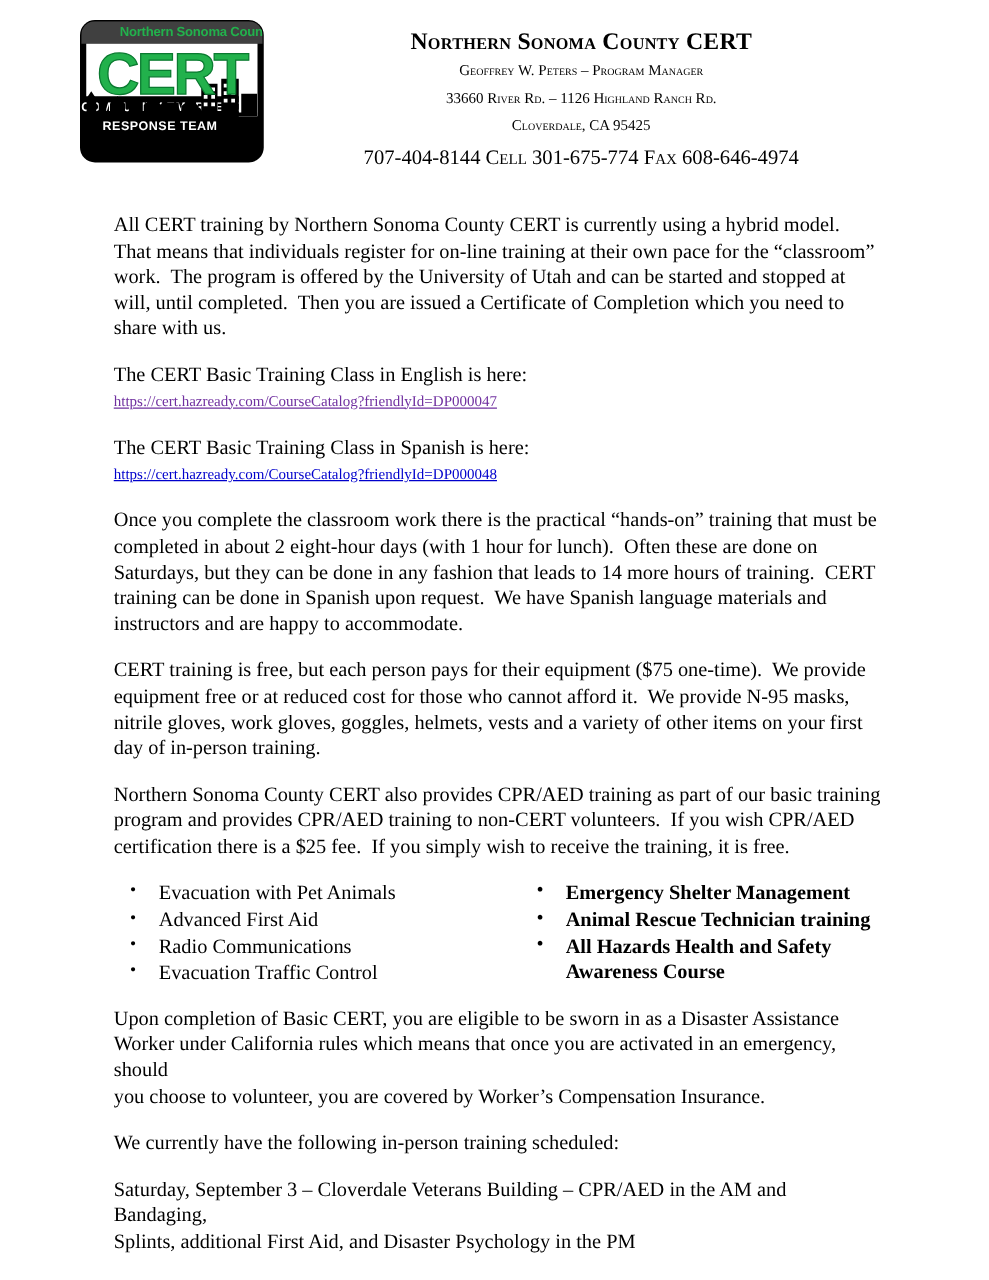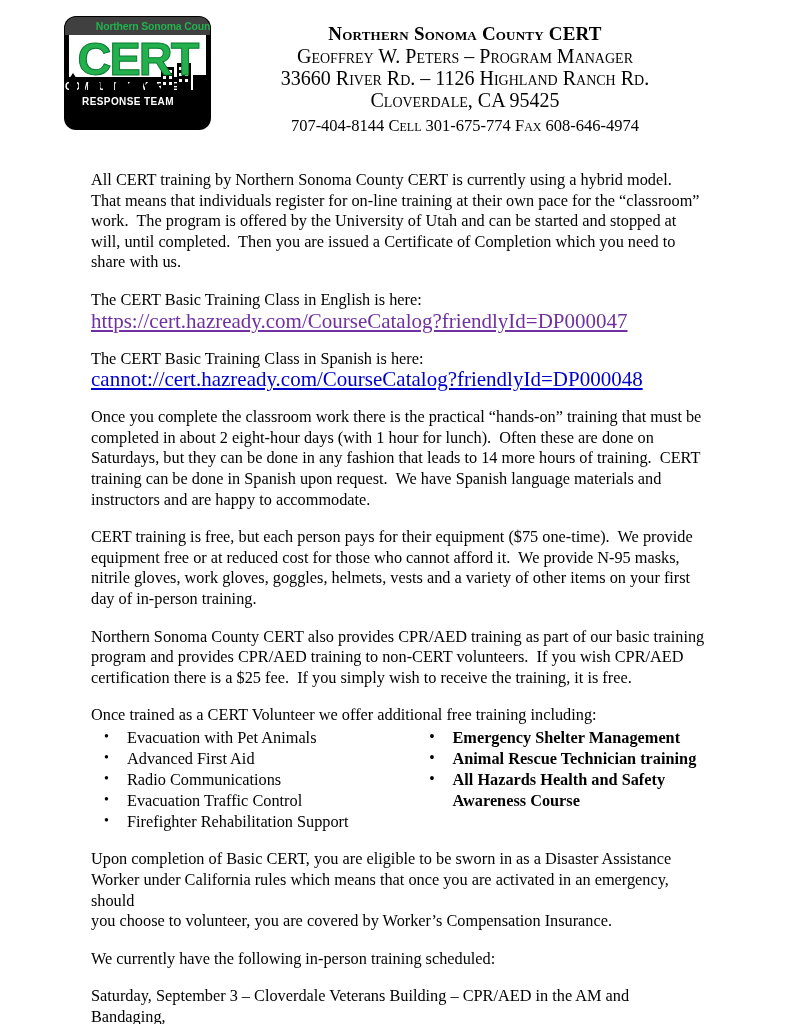--- a/index.html
+++ b/index.html
@@ -127,7 +127,7 @@
     text-align: center;
   }
   .org-sub {
-    font-size: 20px;
+    font-size: 12px;
     font-variant: small-caps;
     line-height: 22px;
   }

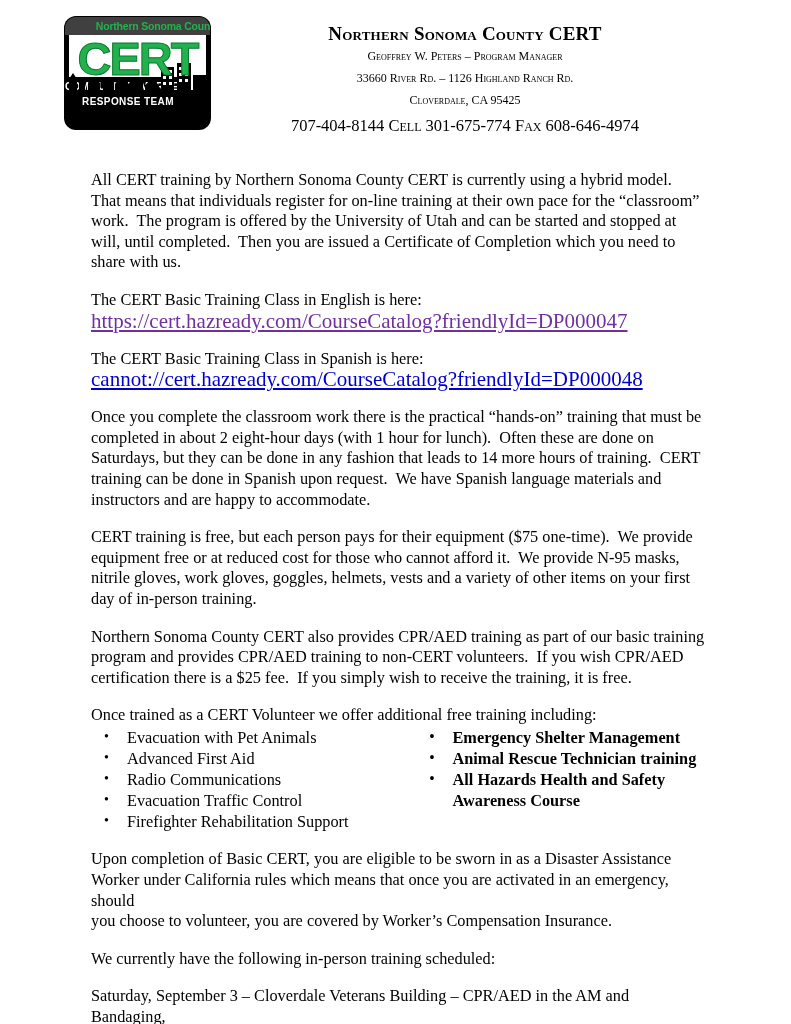--- a/index.html
+++ b/index.html
@@ -161,7 +161,7 @@
   }
   p.para.nogap { margin-bottom: 0; }
   a.link {
-    font-size: 21px;
+    font-size: 12px;
     line-height: 20.6px;
     text-decoration: underline;
     word-break: break-all;

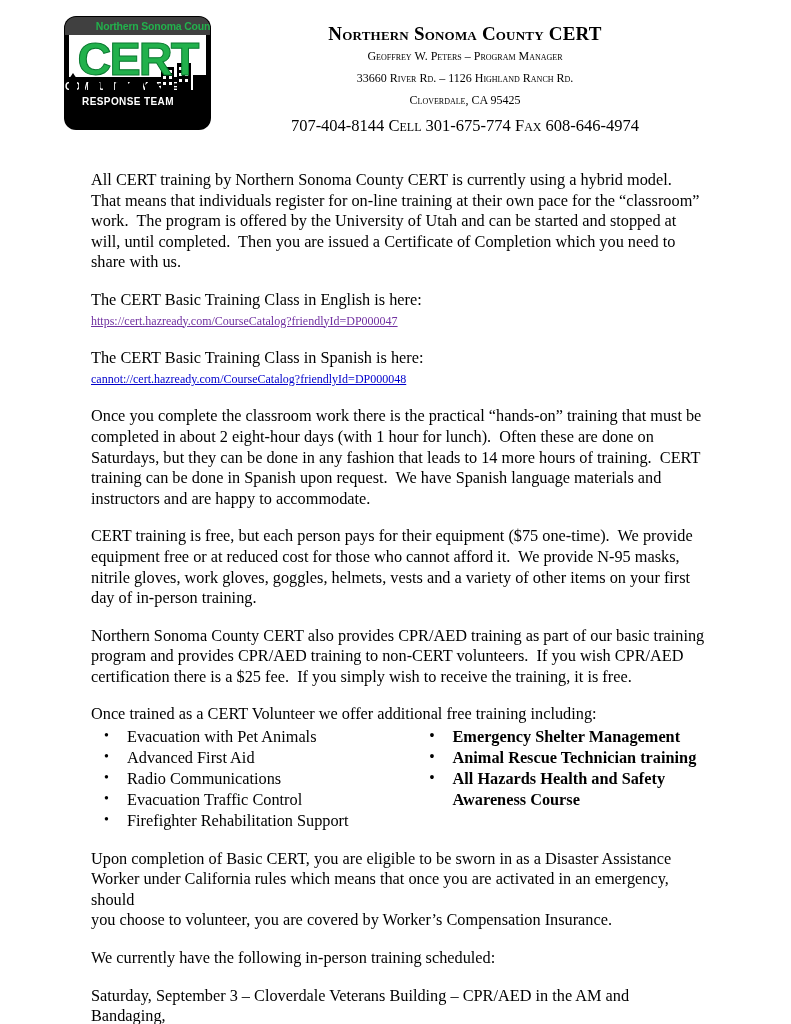--- a/index.html
+++ b/index.html
@@ -266,7 +266,7 @@
 
     <div class="link-row">
       <p class="para nogap">The CERT Basic Training Class in Spanish is here:</p>
-      <a class="link unvisited" href="#">cannot://cert.hazready.com/CourseCatalog?friendlyId=DP000048</a>
+      <a class="link unvisited" href="#">https://cert.hazready.com/CourseCatalog?friendlyId=DP000048</a>
     </div>
 
     <p class="para">Once you complete the classroom work there is the practical “hands-on” training that must be completed in about 2 eight-hour days (with 1 hour for lunch).  Often these are done on Saturdays, but they can be done in any fashion that leads to 14 more hours of training.  CERT training can be done in Spanish upon request.  We have Spanish language materials and instructors and are happy to accommodate.</p>

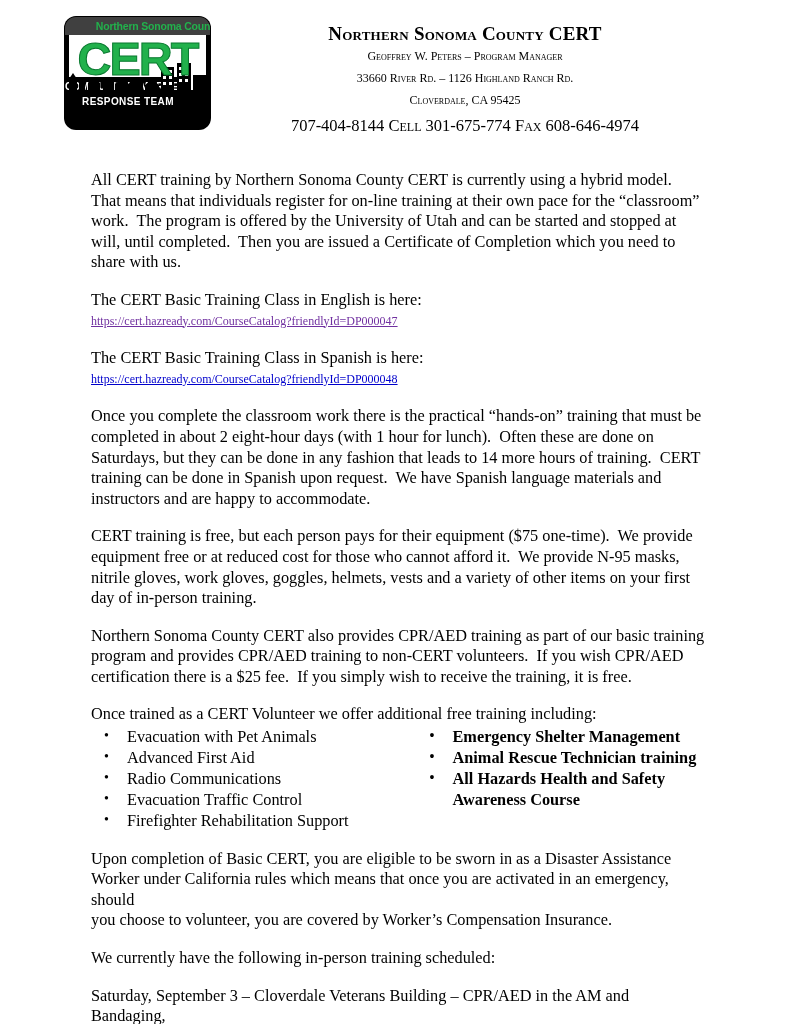--- a/index.html
+++ b/index.html
@@ -275,7 +275,6 @@
 
     <p class="para">Northern Sonoma County CERT also provides CPR/AED training as part of our basic training program and provides CPR/AED training to non-CERT volunteers.  If you wish CPR/AED certification there is a $25 fee.  If you simply wish to receive the training, it is free.</p>
 
-    <p class="para nogap">Once trained as a CERT Volunteer we offer additional free training including:</p>
 
     <div class="bullets">
       <div class="bullet-col left">

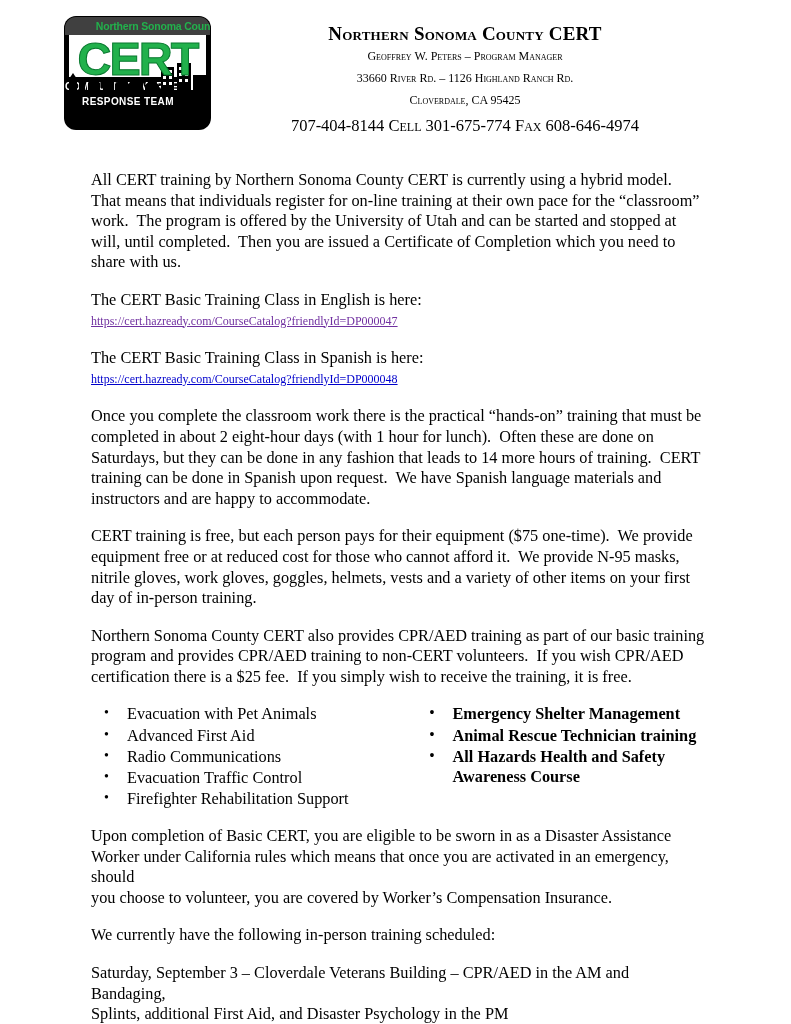--- a/index.html
+++ b/index.html
@@ -283,7 +283,6 @@
           <li>Advanced First Aid</li>
           <li>Radio Communications</li>
           <li>Evacuation Traffic Control</li>
-          <li>Firefighter Rehabilitation Support</li>
         </ul>
       </div>
       <div class="bullet-col right">

